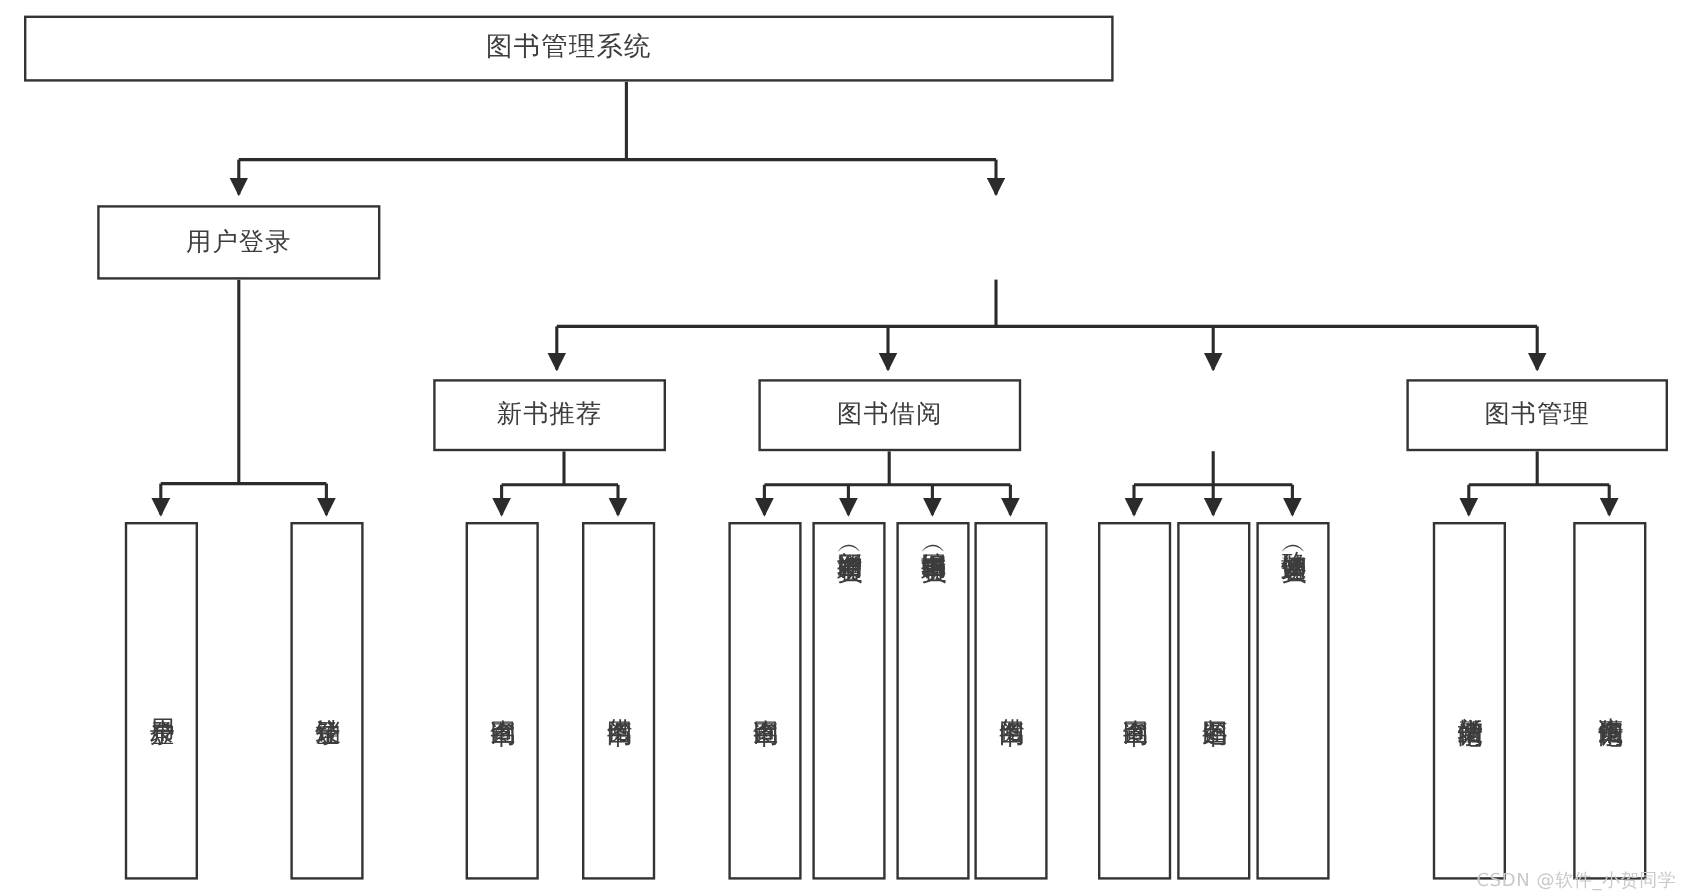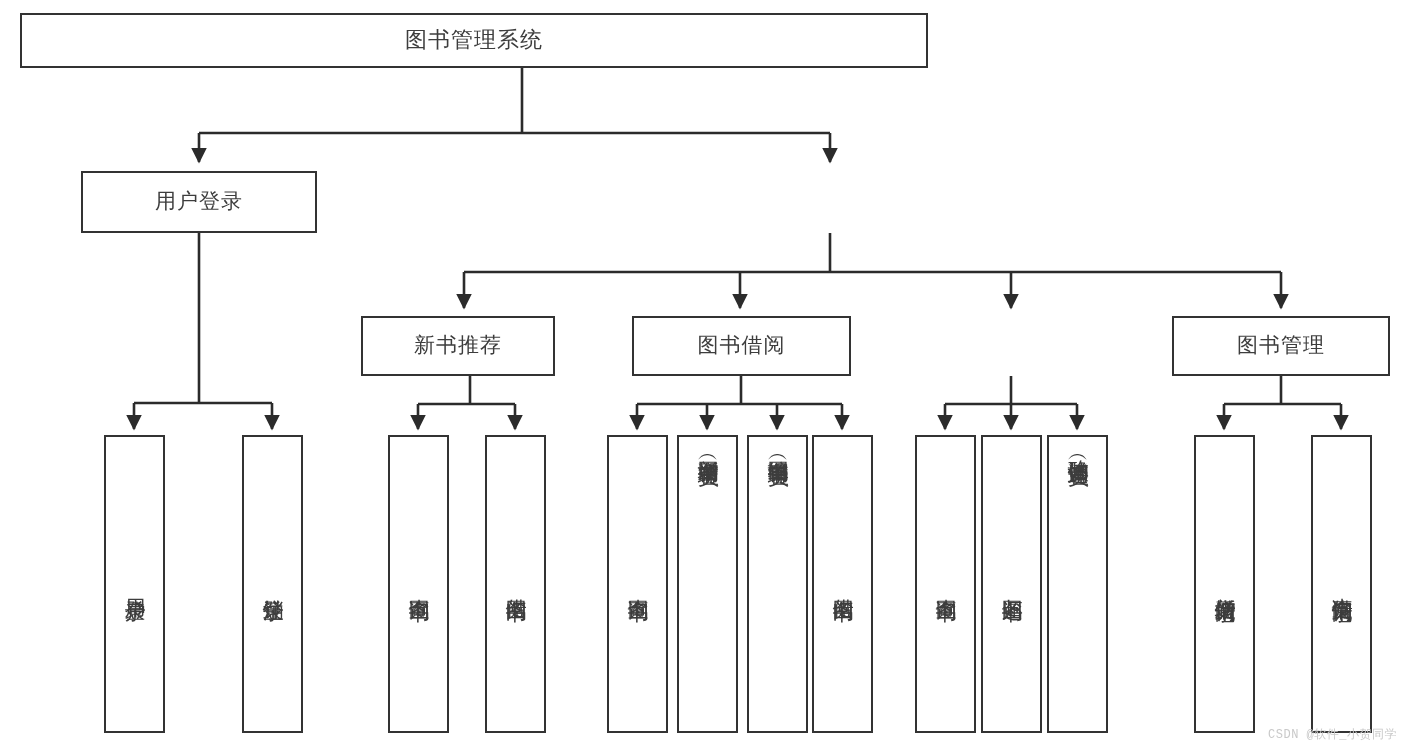--- a/index.html
+++ b/index.html
@@ -62,11 +62,10 @@
     position: absolute;
     right: 8px;
     bottom: 4px;
-    font-size: 12px;
+    font-size: 15px;
     color: #c9c9c9;
     letter-spacing: 0.5px;
     white-space: nowrap;
-    font-family: Liberation Mono, monospace;
   }
 </style>
 </head>

